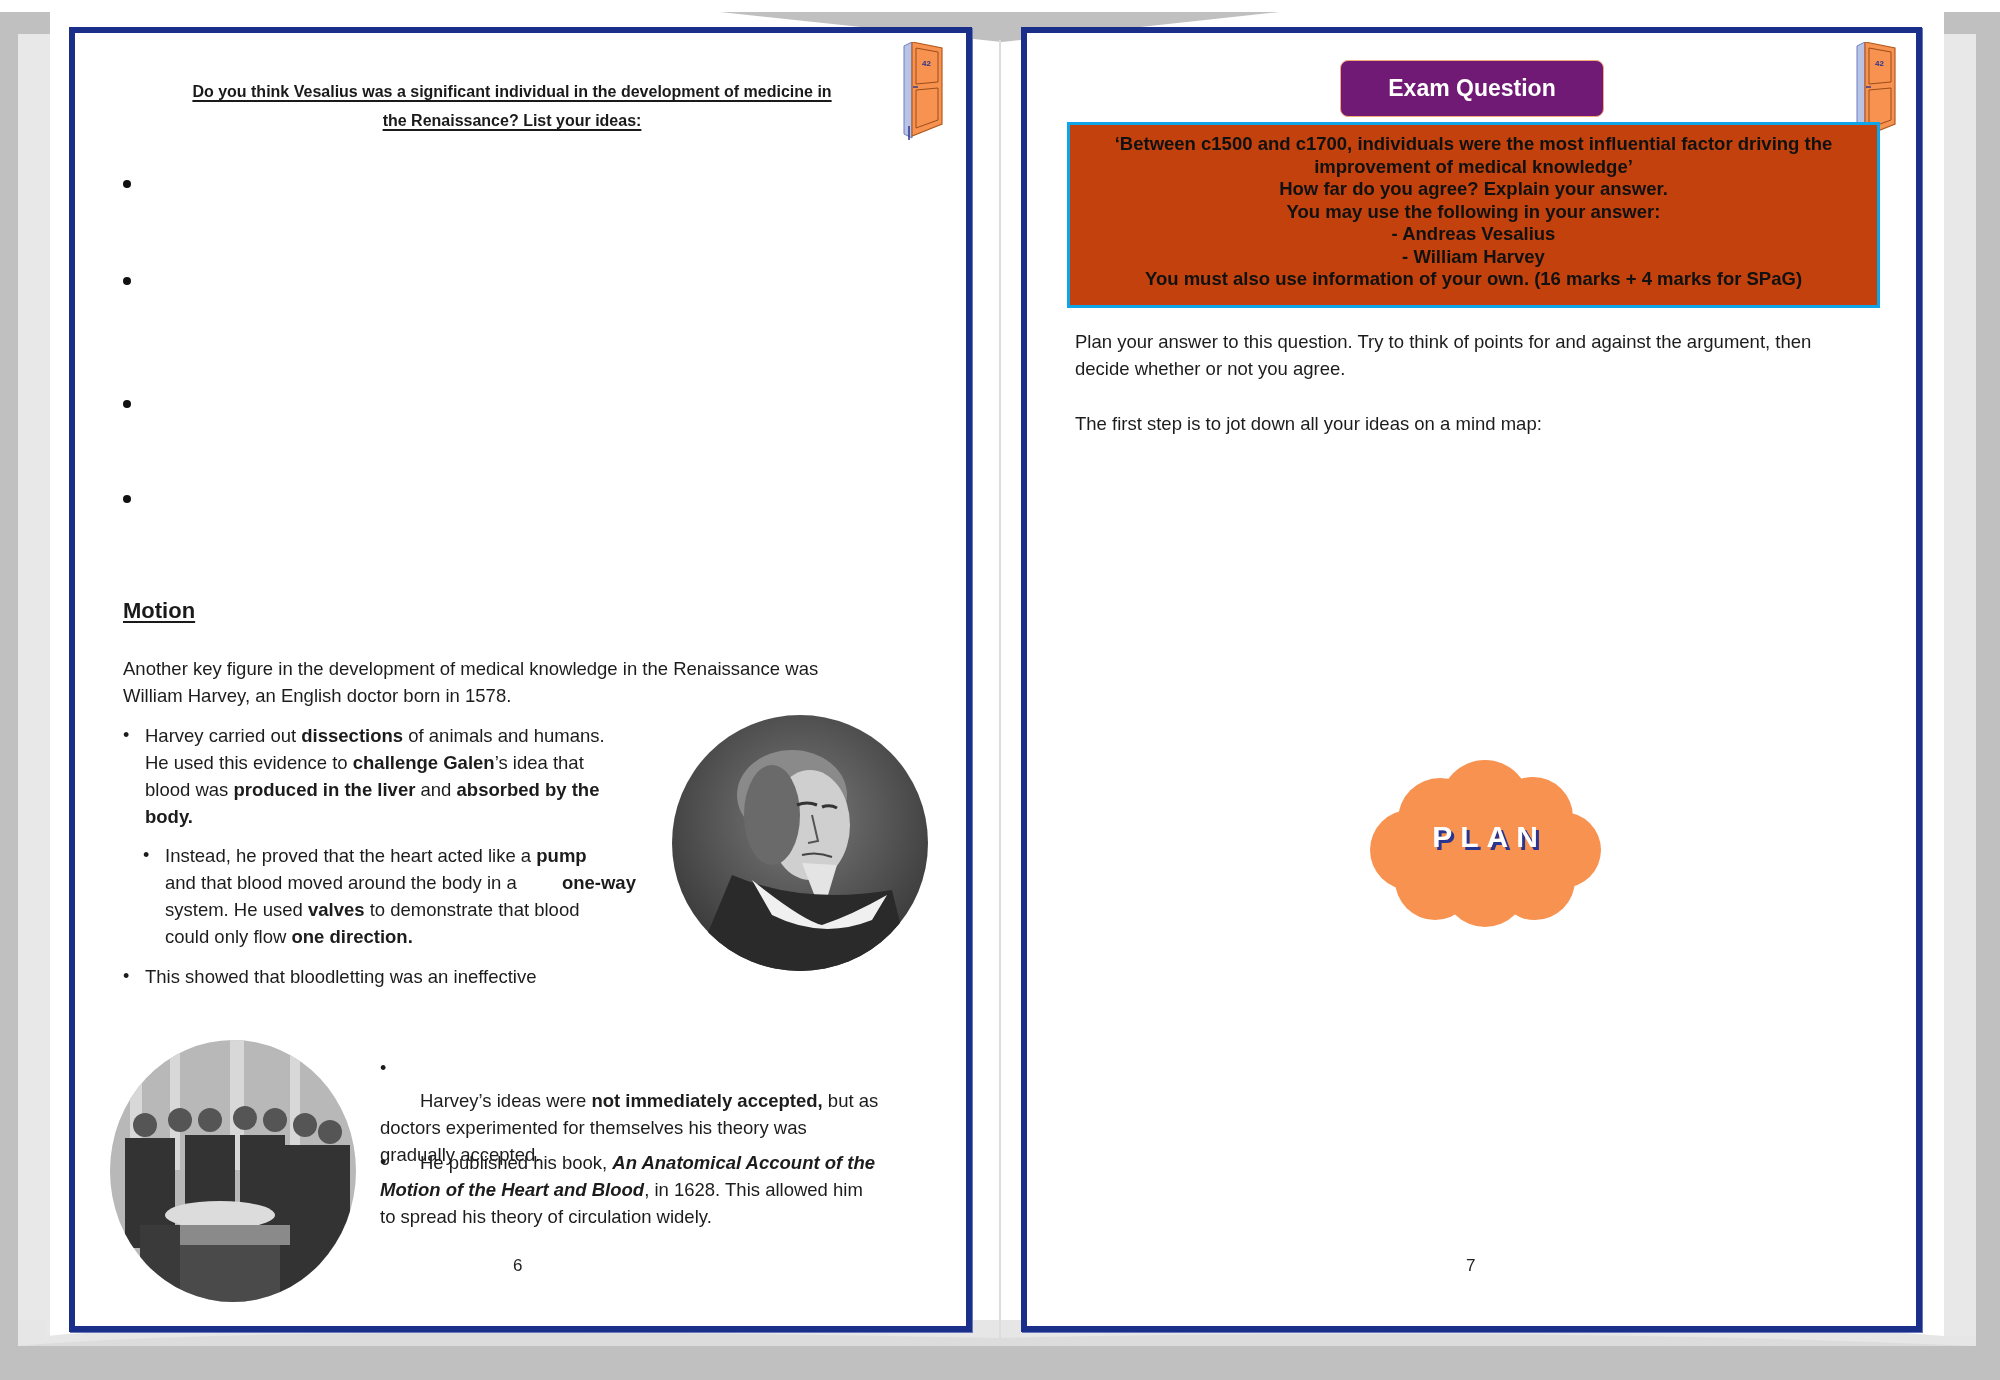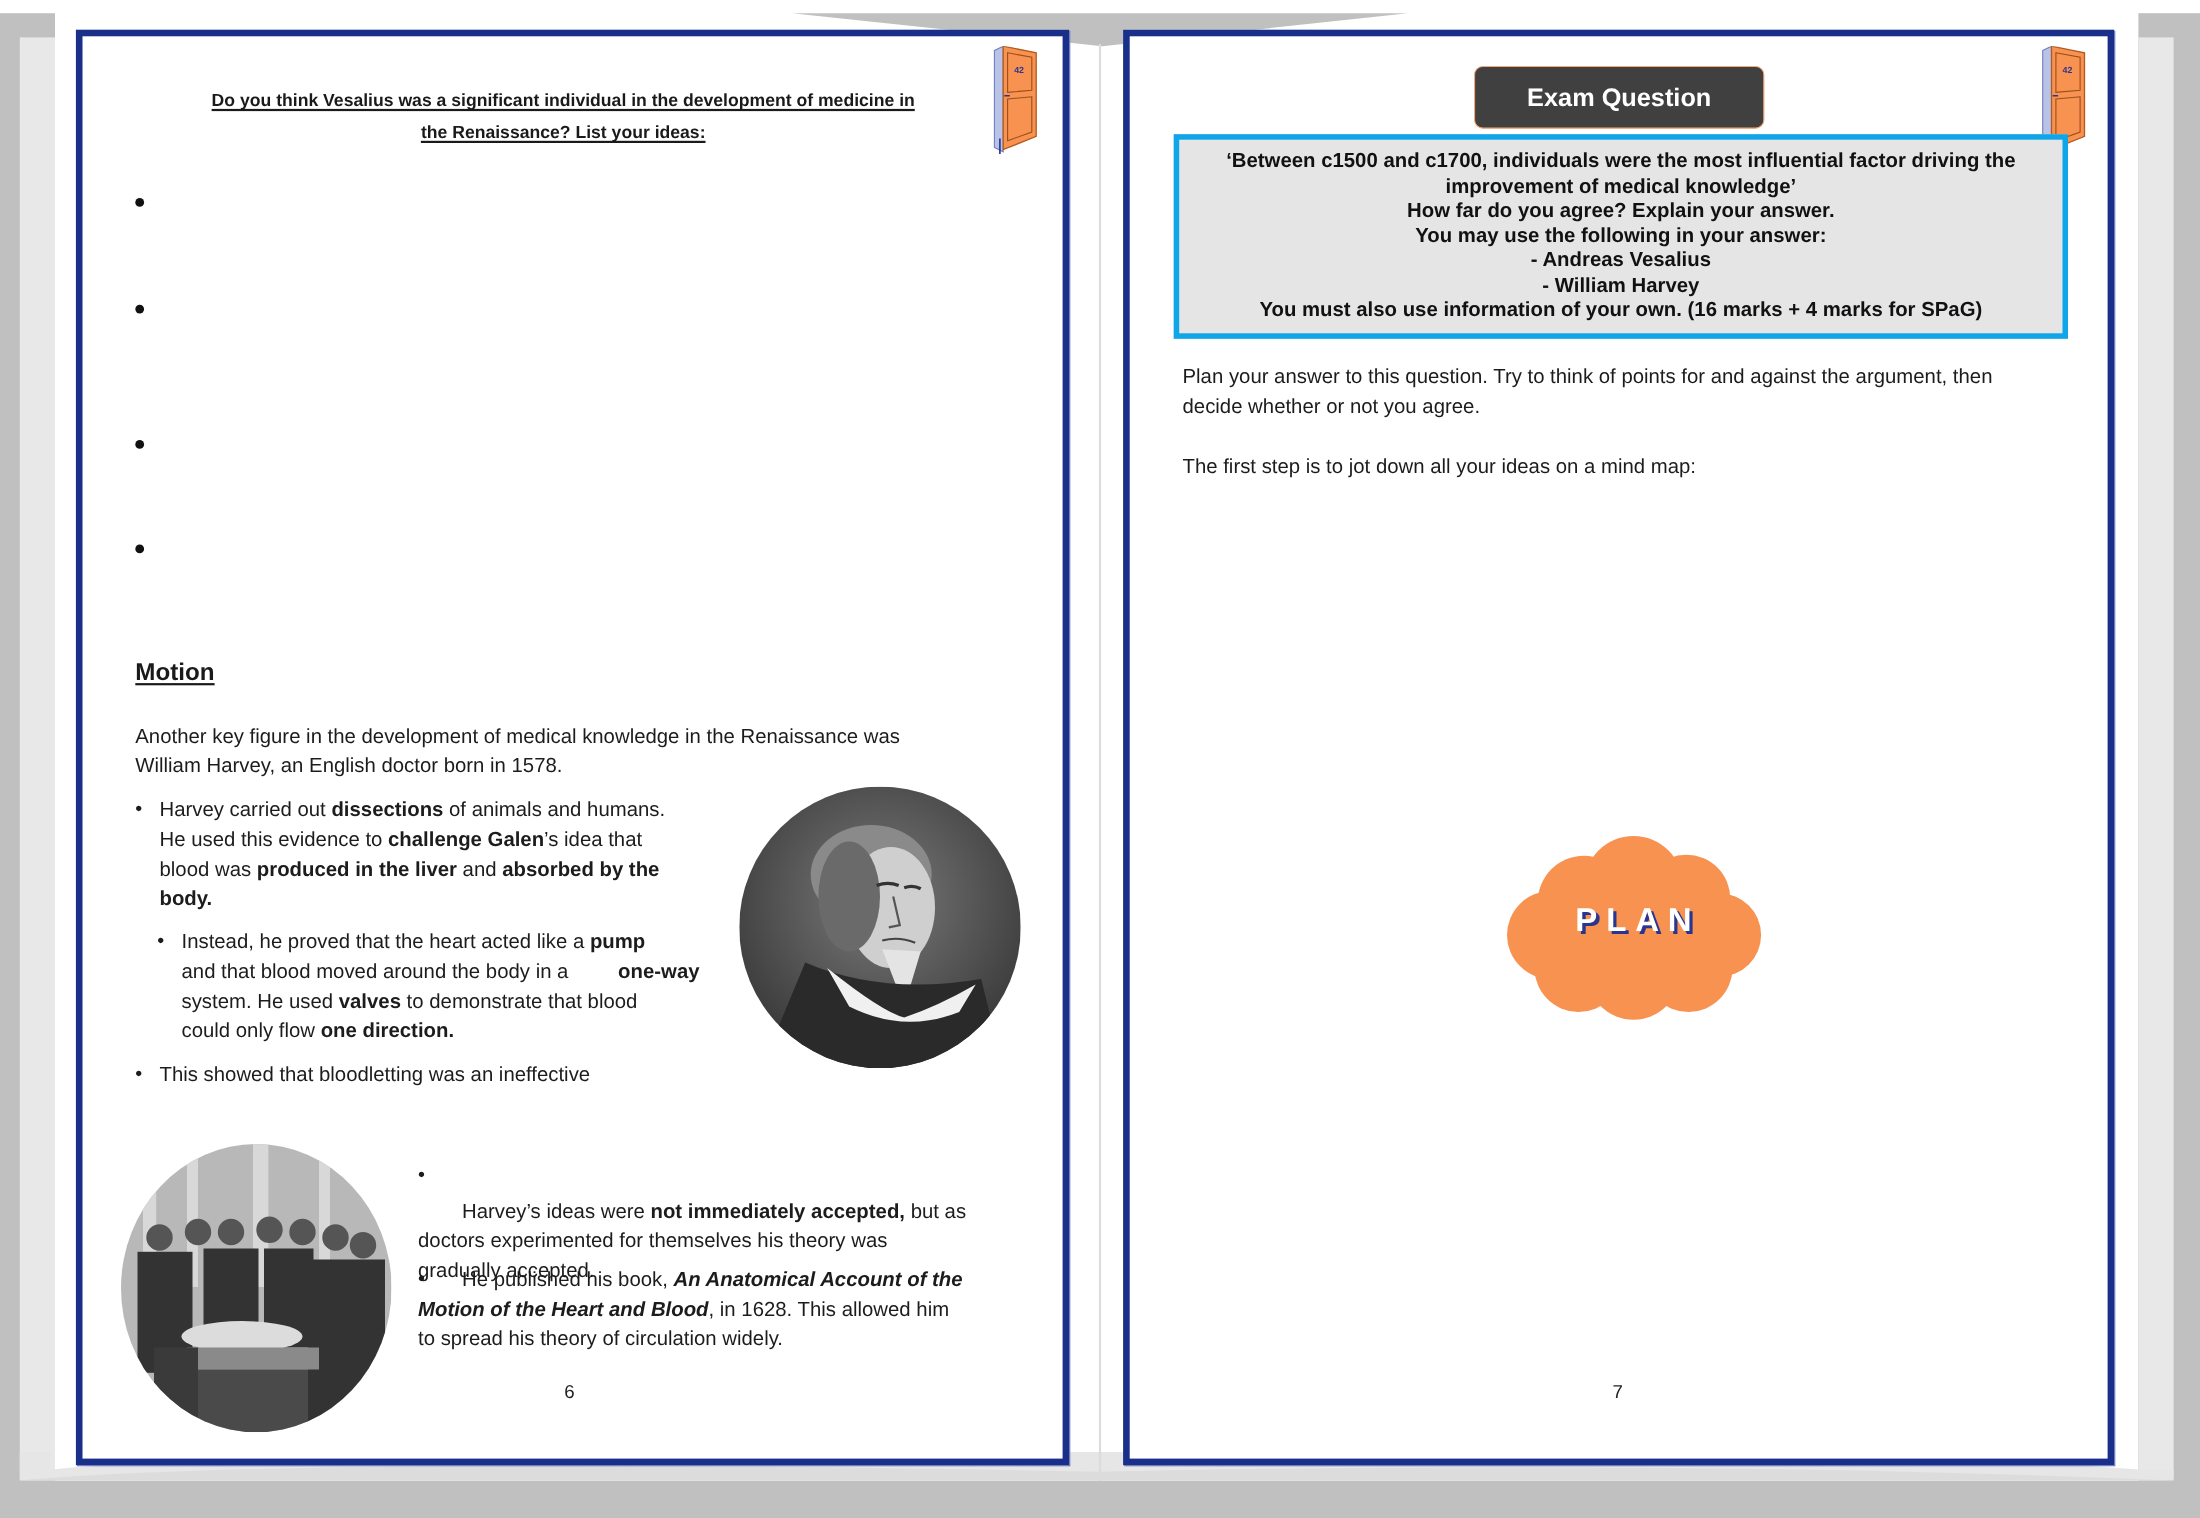--- a/index.html
+++ b/index.html
@@ -93,7 +93,7 @@
       position: absolute;
       left: 1340px; top: 60px;
       width: 264px; height: 57px;
-      background: #404040;
+      background: #701a75;
       border-radius: 8px;
       color: #fff;
       font-size: 23px;

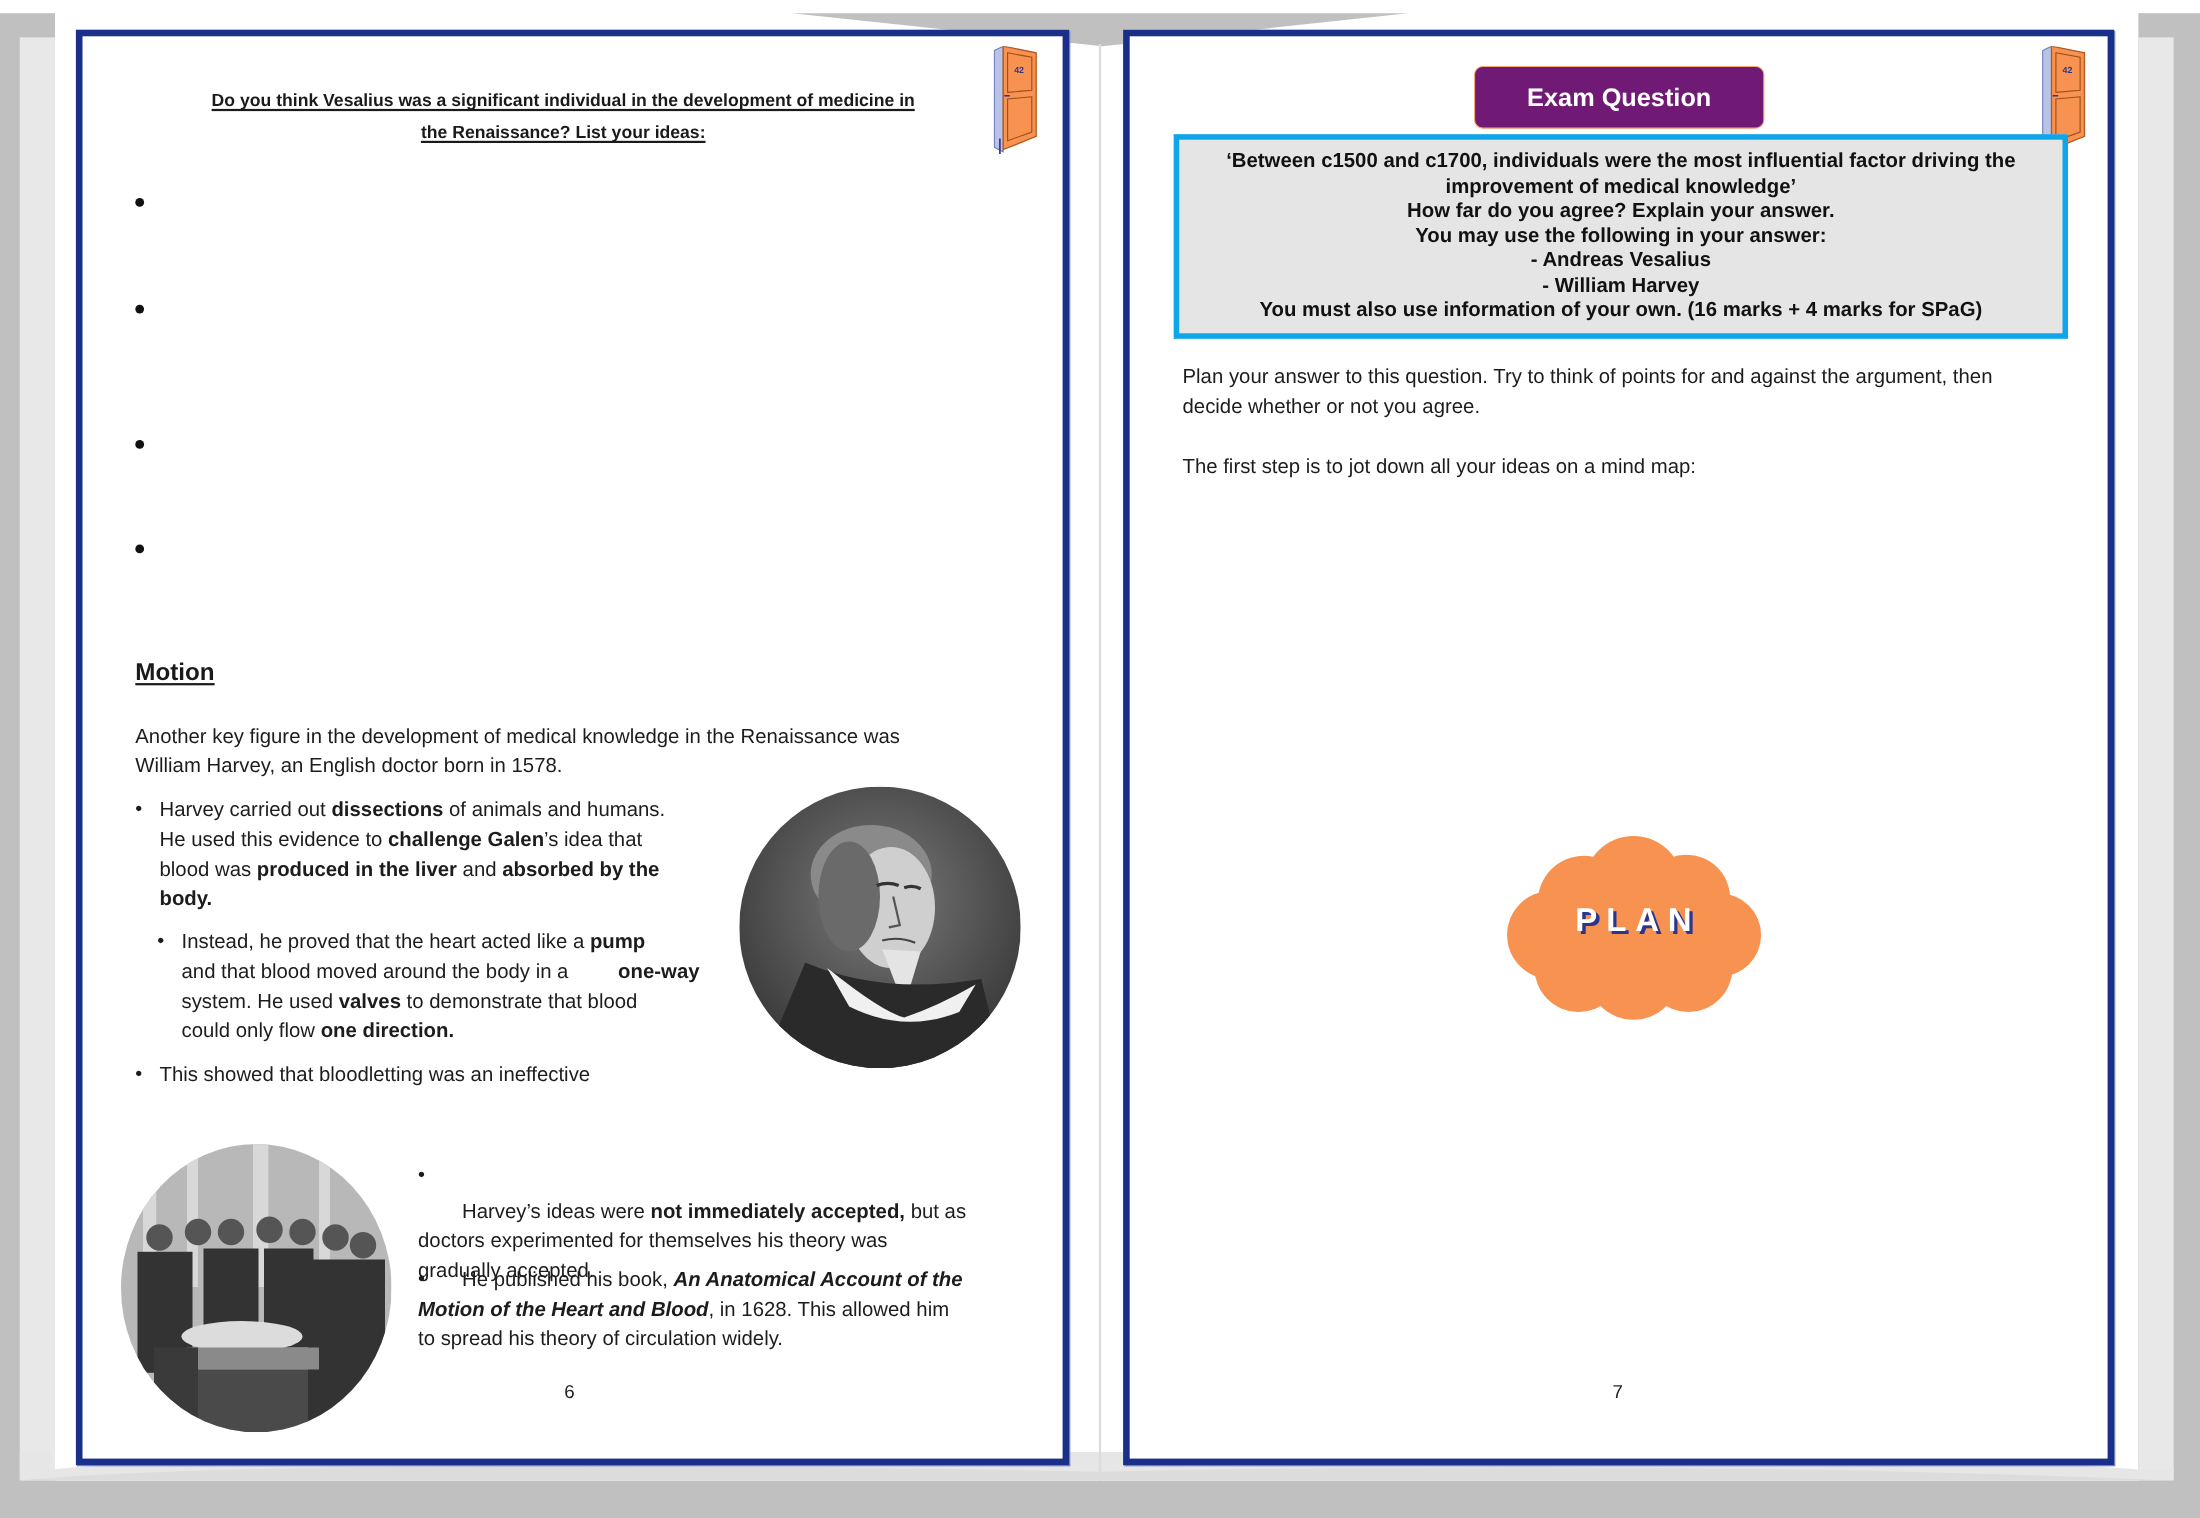--- a/index.html
+++ b/index.html
@@ -106,8 +106,8 @@
       position: absolute;
       left: 1067px; top: 122px;
       width: 813px; height: 186px;
-      border: 5px solid #0ea5e9;
-      background: #e5e5e5;
+      border: 3px solid #0ea5e9;
+      background: #c2410c;
       text-align: center;
       font-weight: bold;
       font-size: 18.5px;

